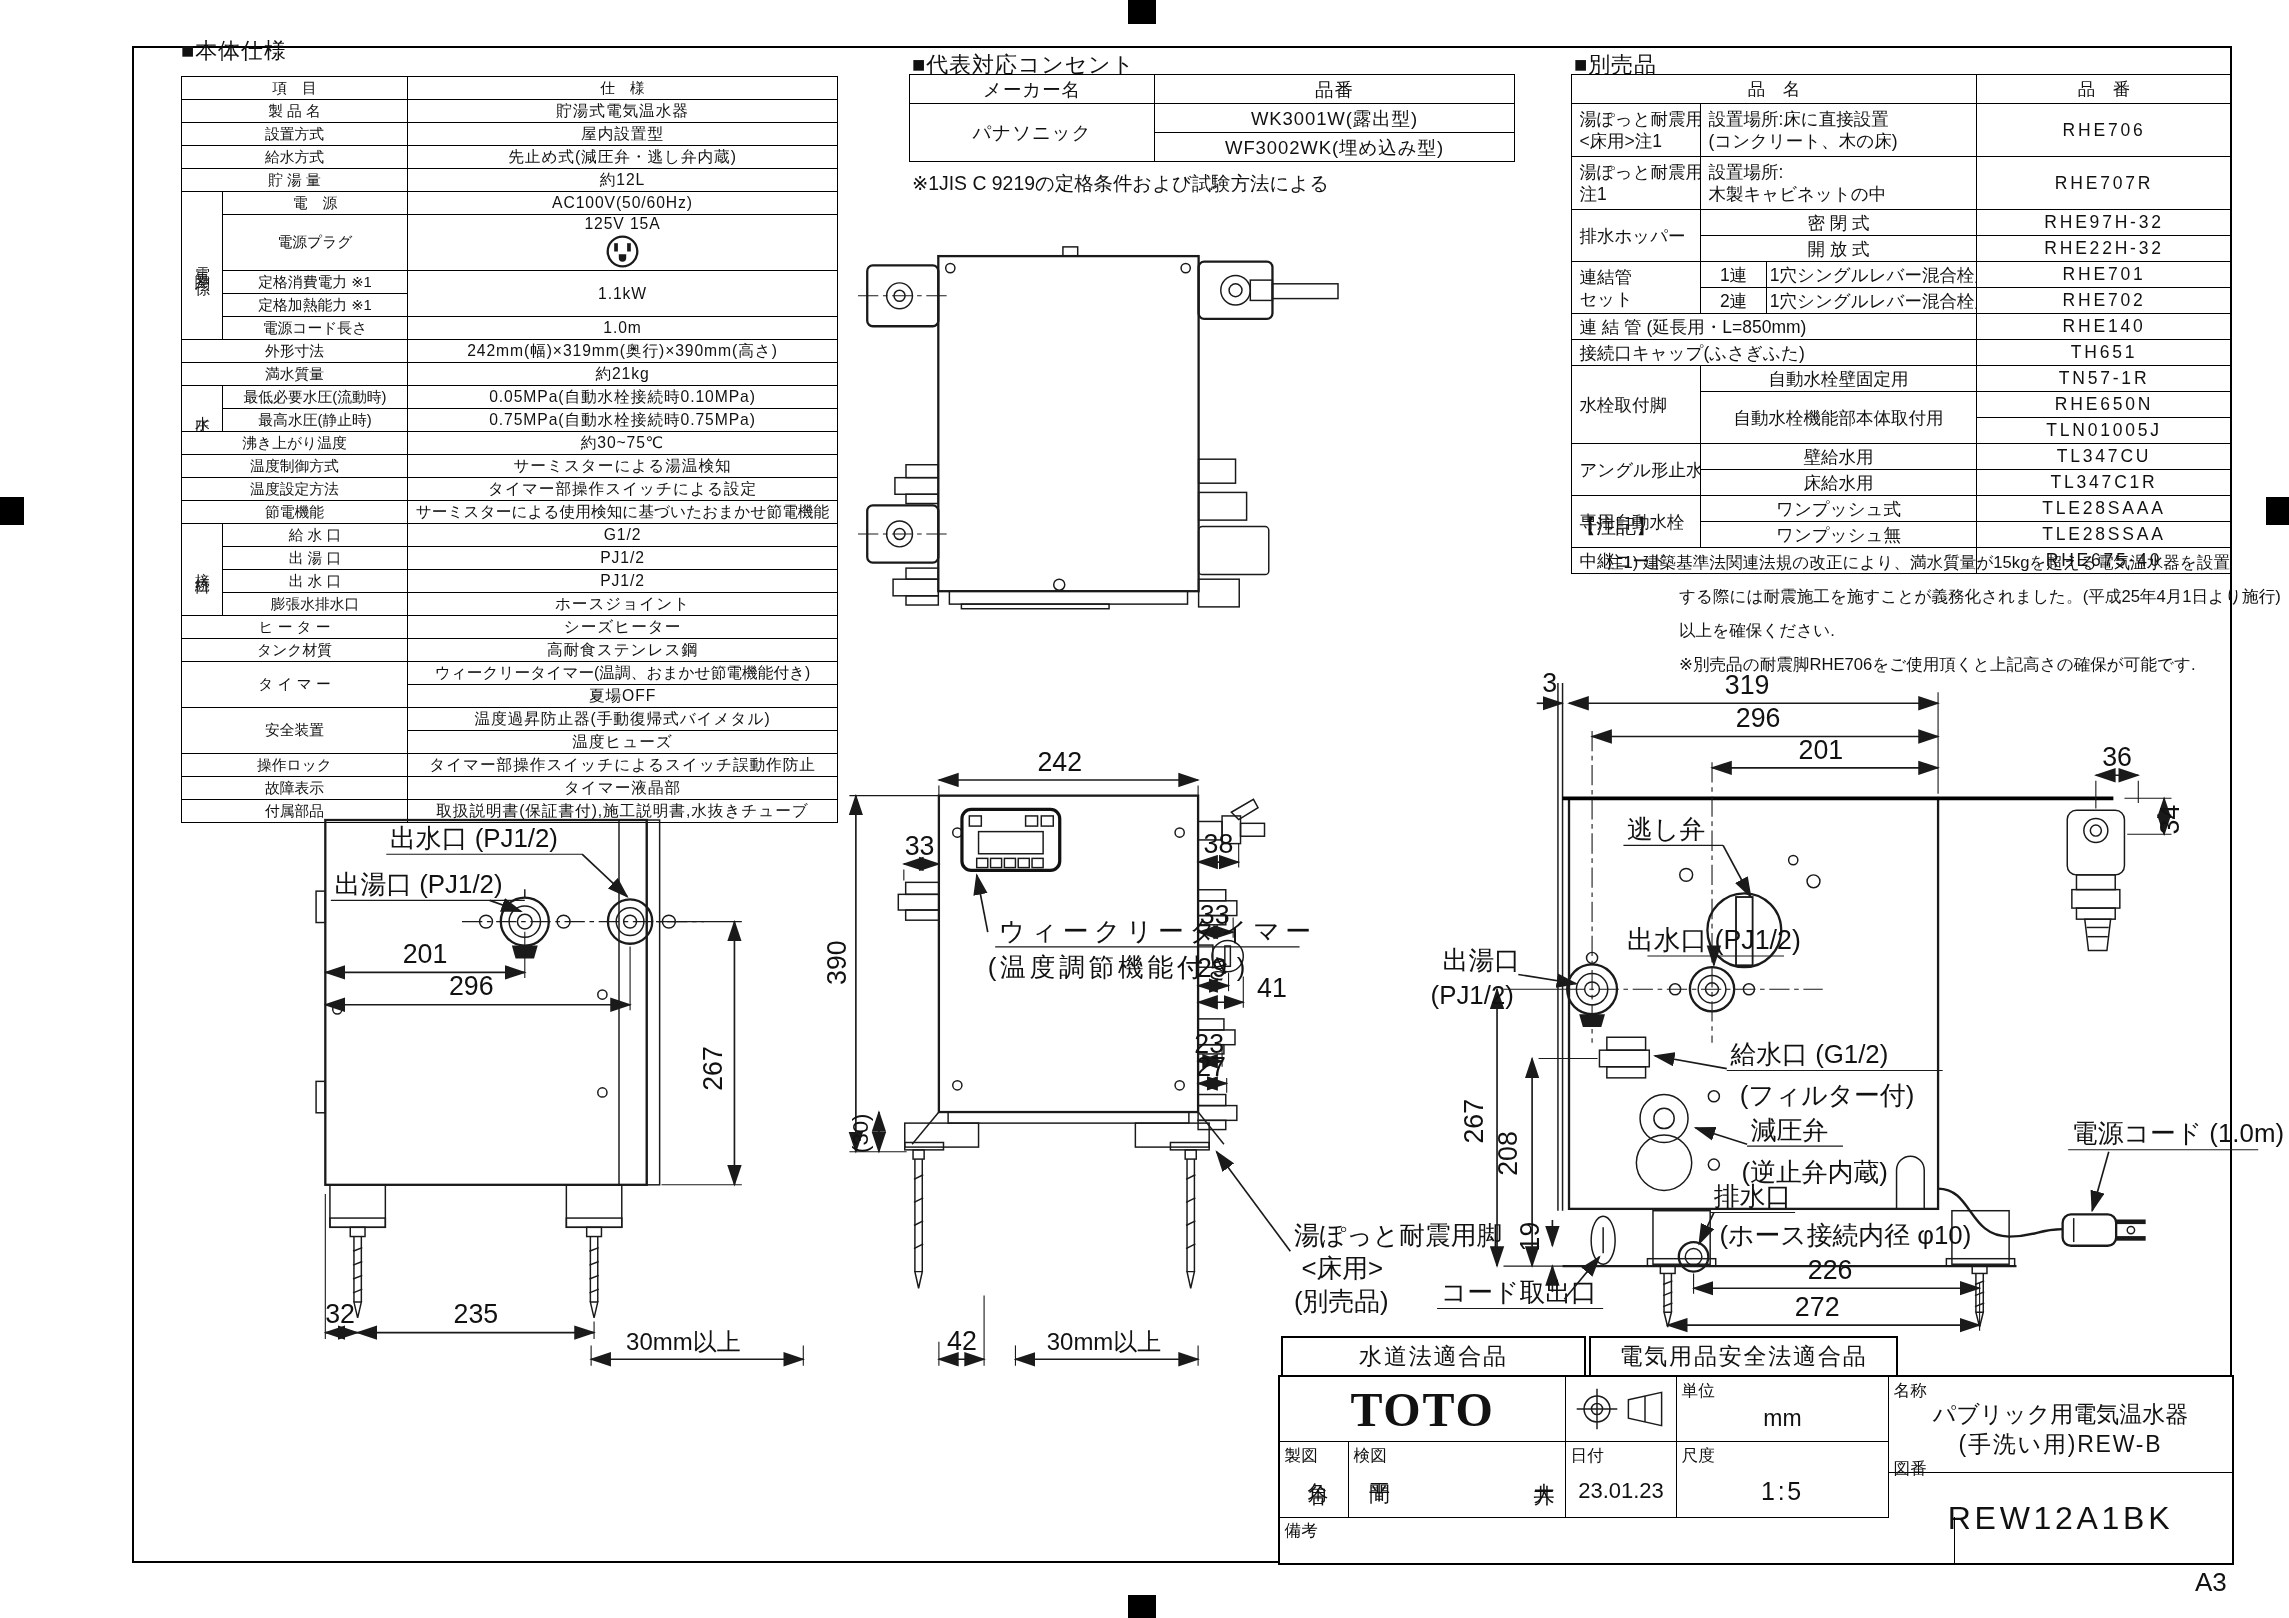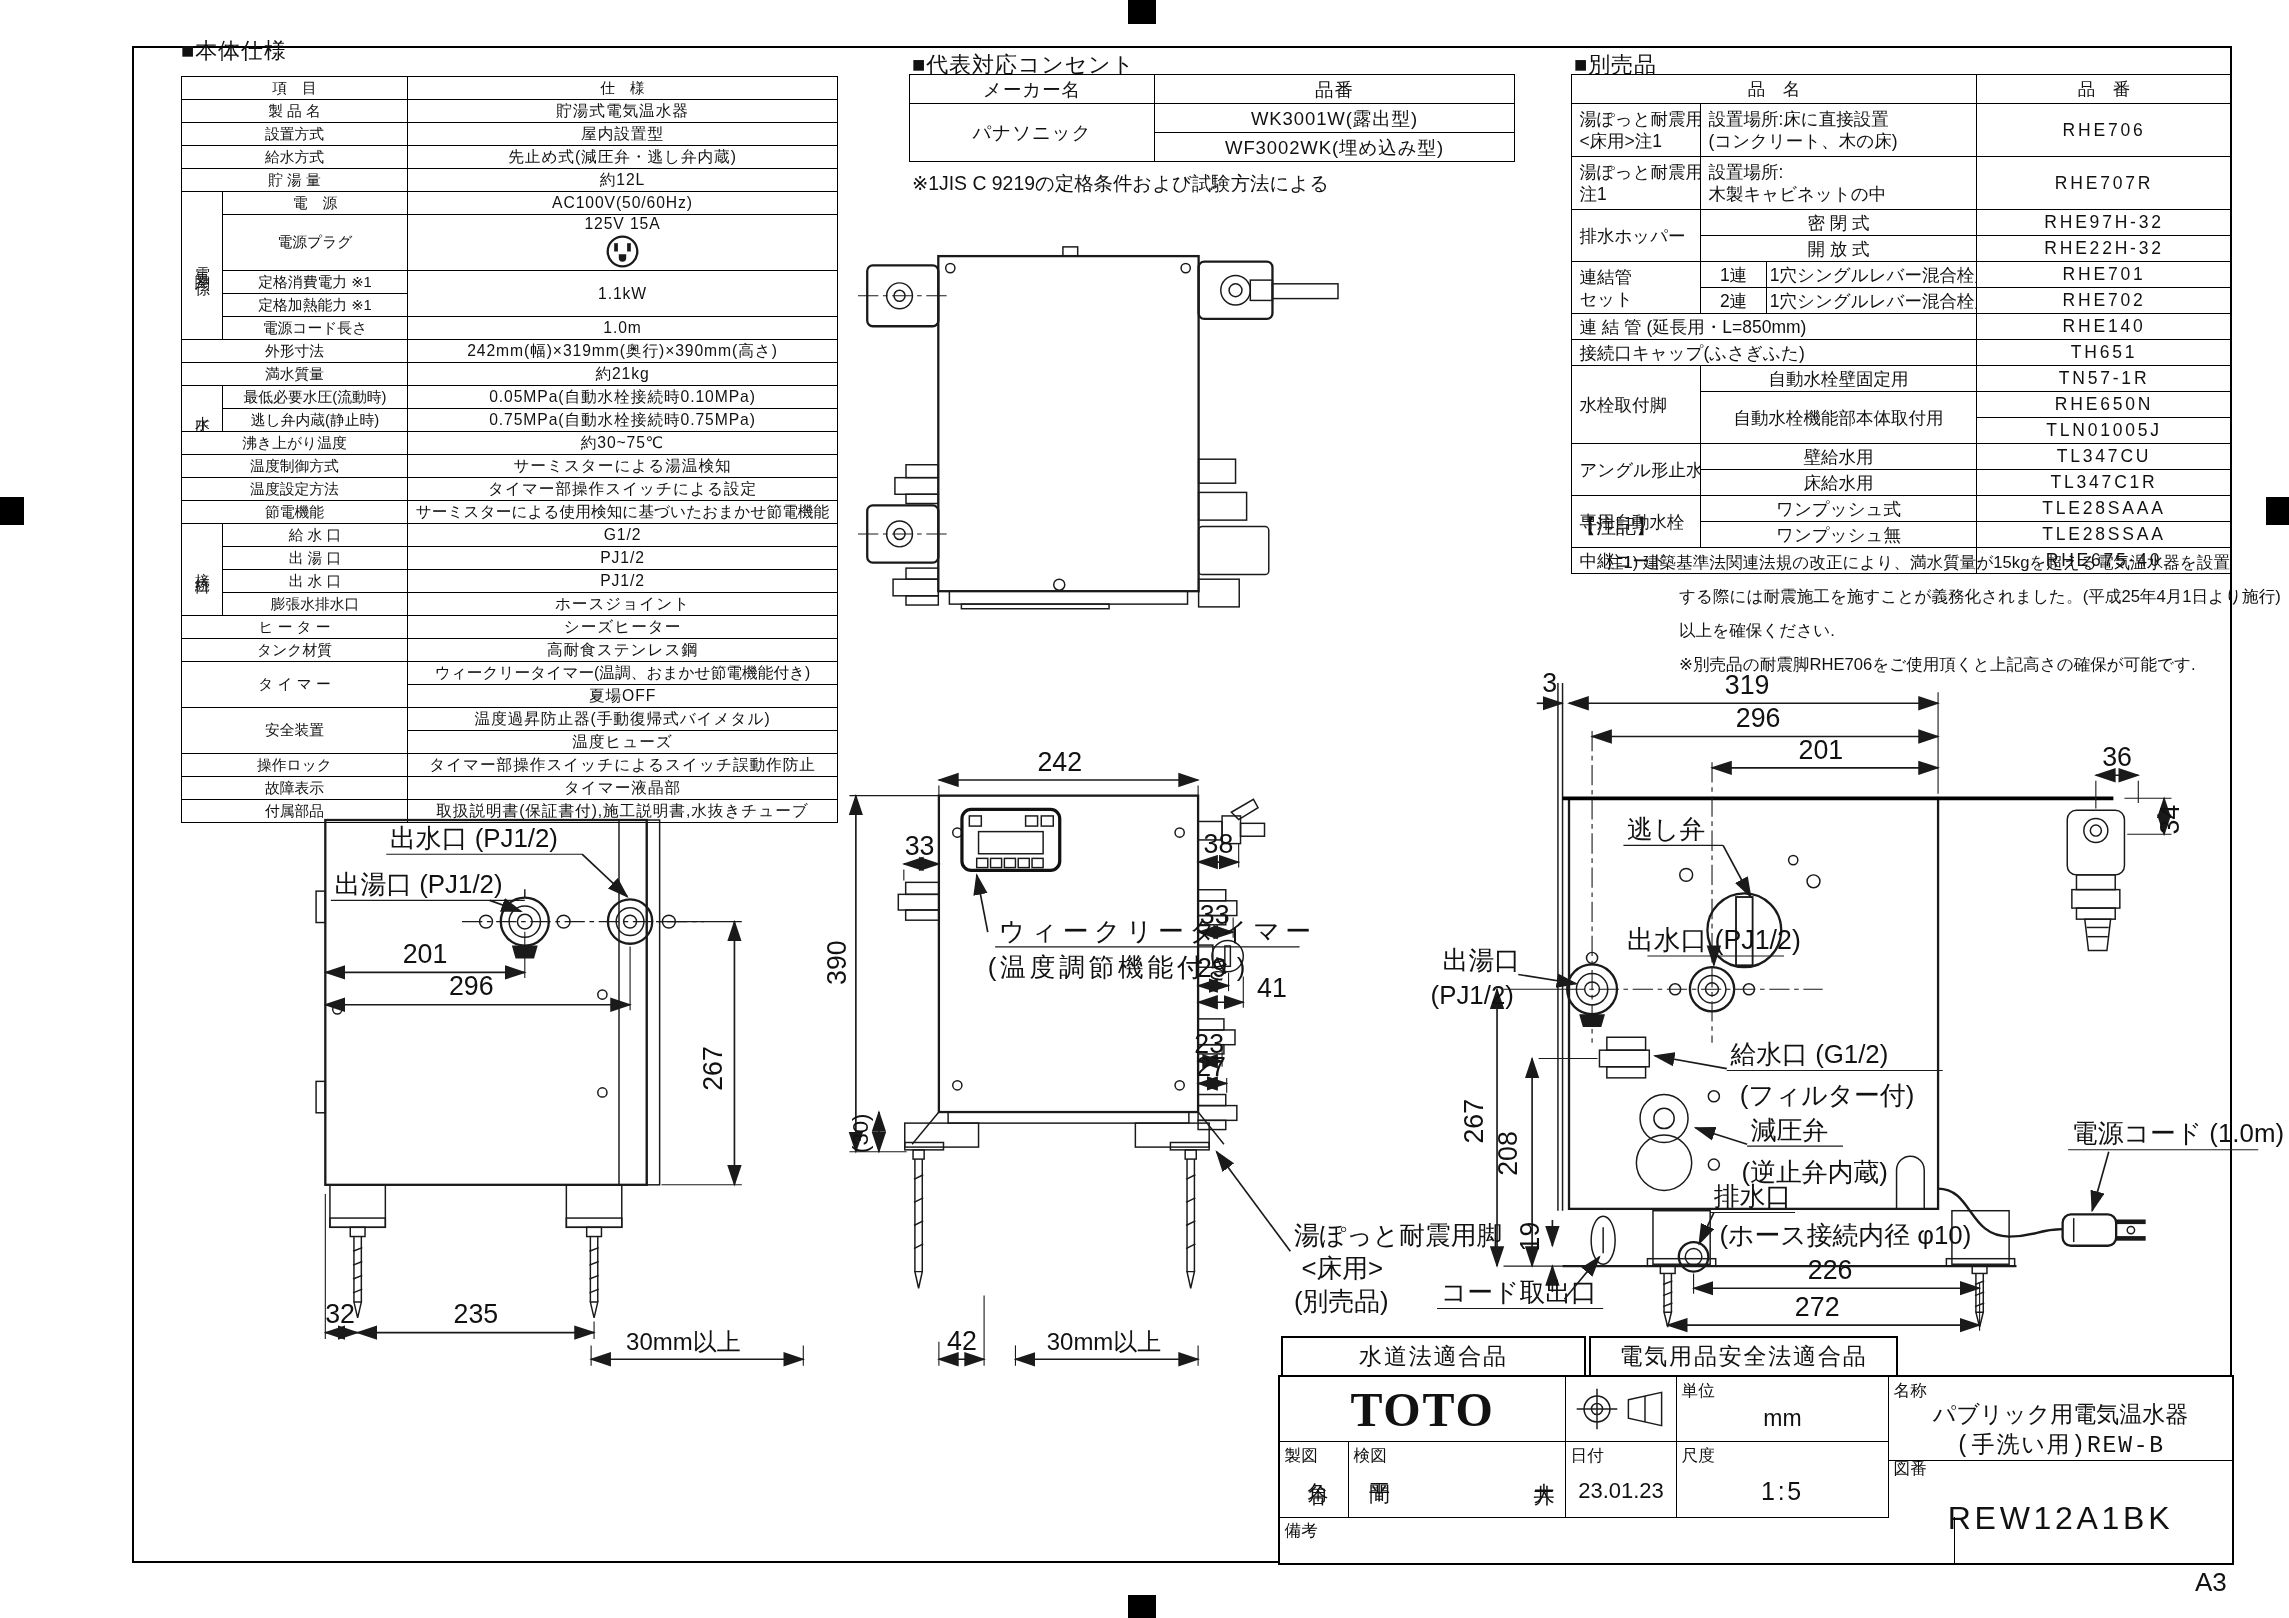--- a/index.html
+++ b/index.html
@@ -139,7 +139,7 @@
           <td class="val">0.05MPa(自動水栓接続時0.10MPa)</td>
         </tr>
     <tr>
-          <td>逃し弁内蔵(静止時)</td>
+          <td>最高水圧(静止時)</td>
           <td class="val">0.75MPa(自動水栓接続時0.75MPa)</td>
         </tr>
     <tr>

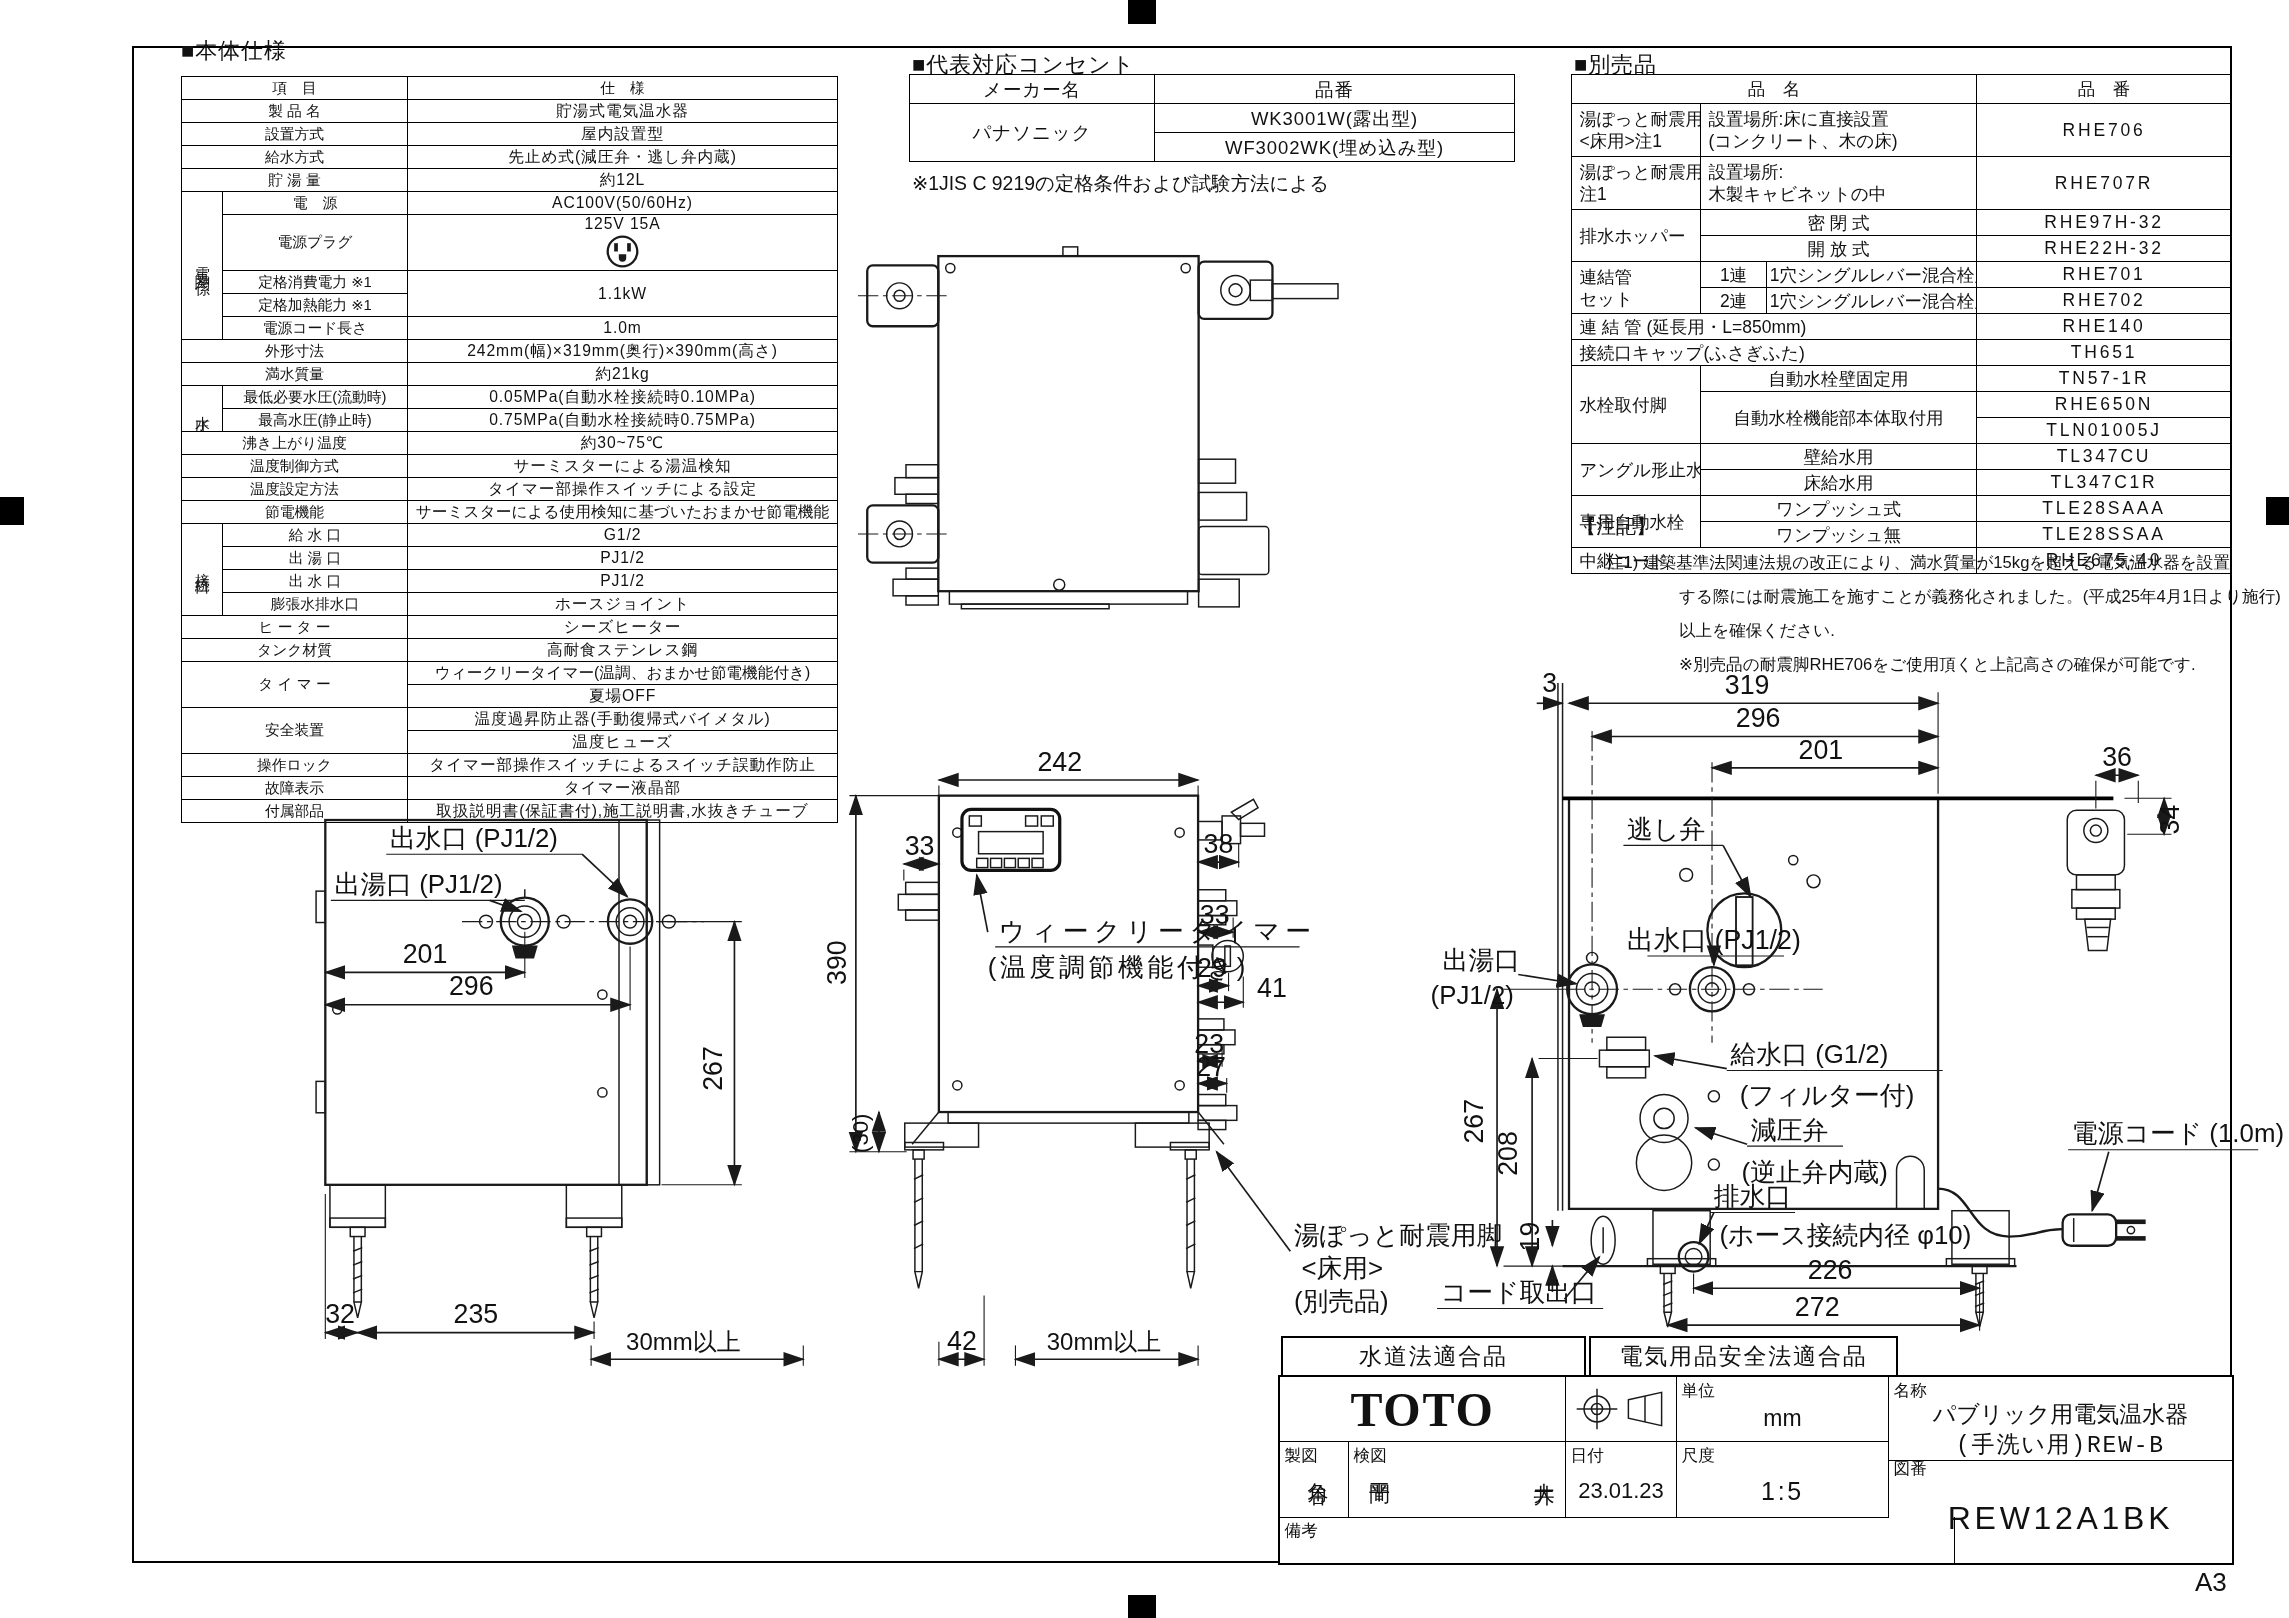--- a/index.html
+++ b/index.html
@@ -780,7 +780,7 @@
       <span class="cl-label">単位</span>
       <div class="center" style="position:absolute;left:0;top:20px;width:100%;height:42px;font-size:23px;">mm</div>
     </div>
-    <div class="cell bb" style="left:609px;top:0;width:343px;height:84px;font-family:Liberation Mono, monospace;">
+    <div class="cell bb" style="left:609px;top:0;width:343px;height:96px;">
       <span class="cl-label">名称</span>
       <div style="position:absolute;left:0;top:22px;width:100%;text-align:center;font-size:23px;">パブリック用電気温水器</div>
       <div style="position:absolute;left:0;top:52px;width:100%;text-align:center;font-size:23px;letter-spacing:1.8px;">(手洗い用)REW-B</div>

